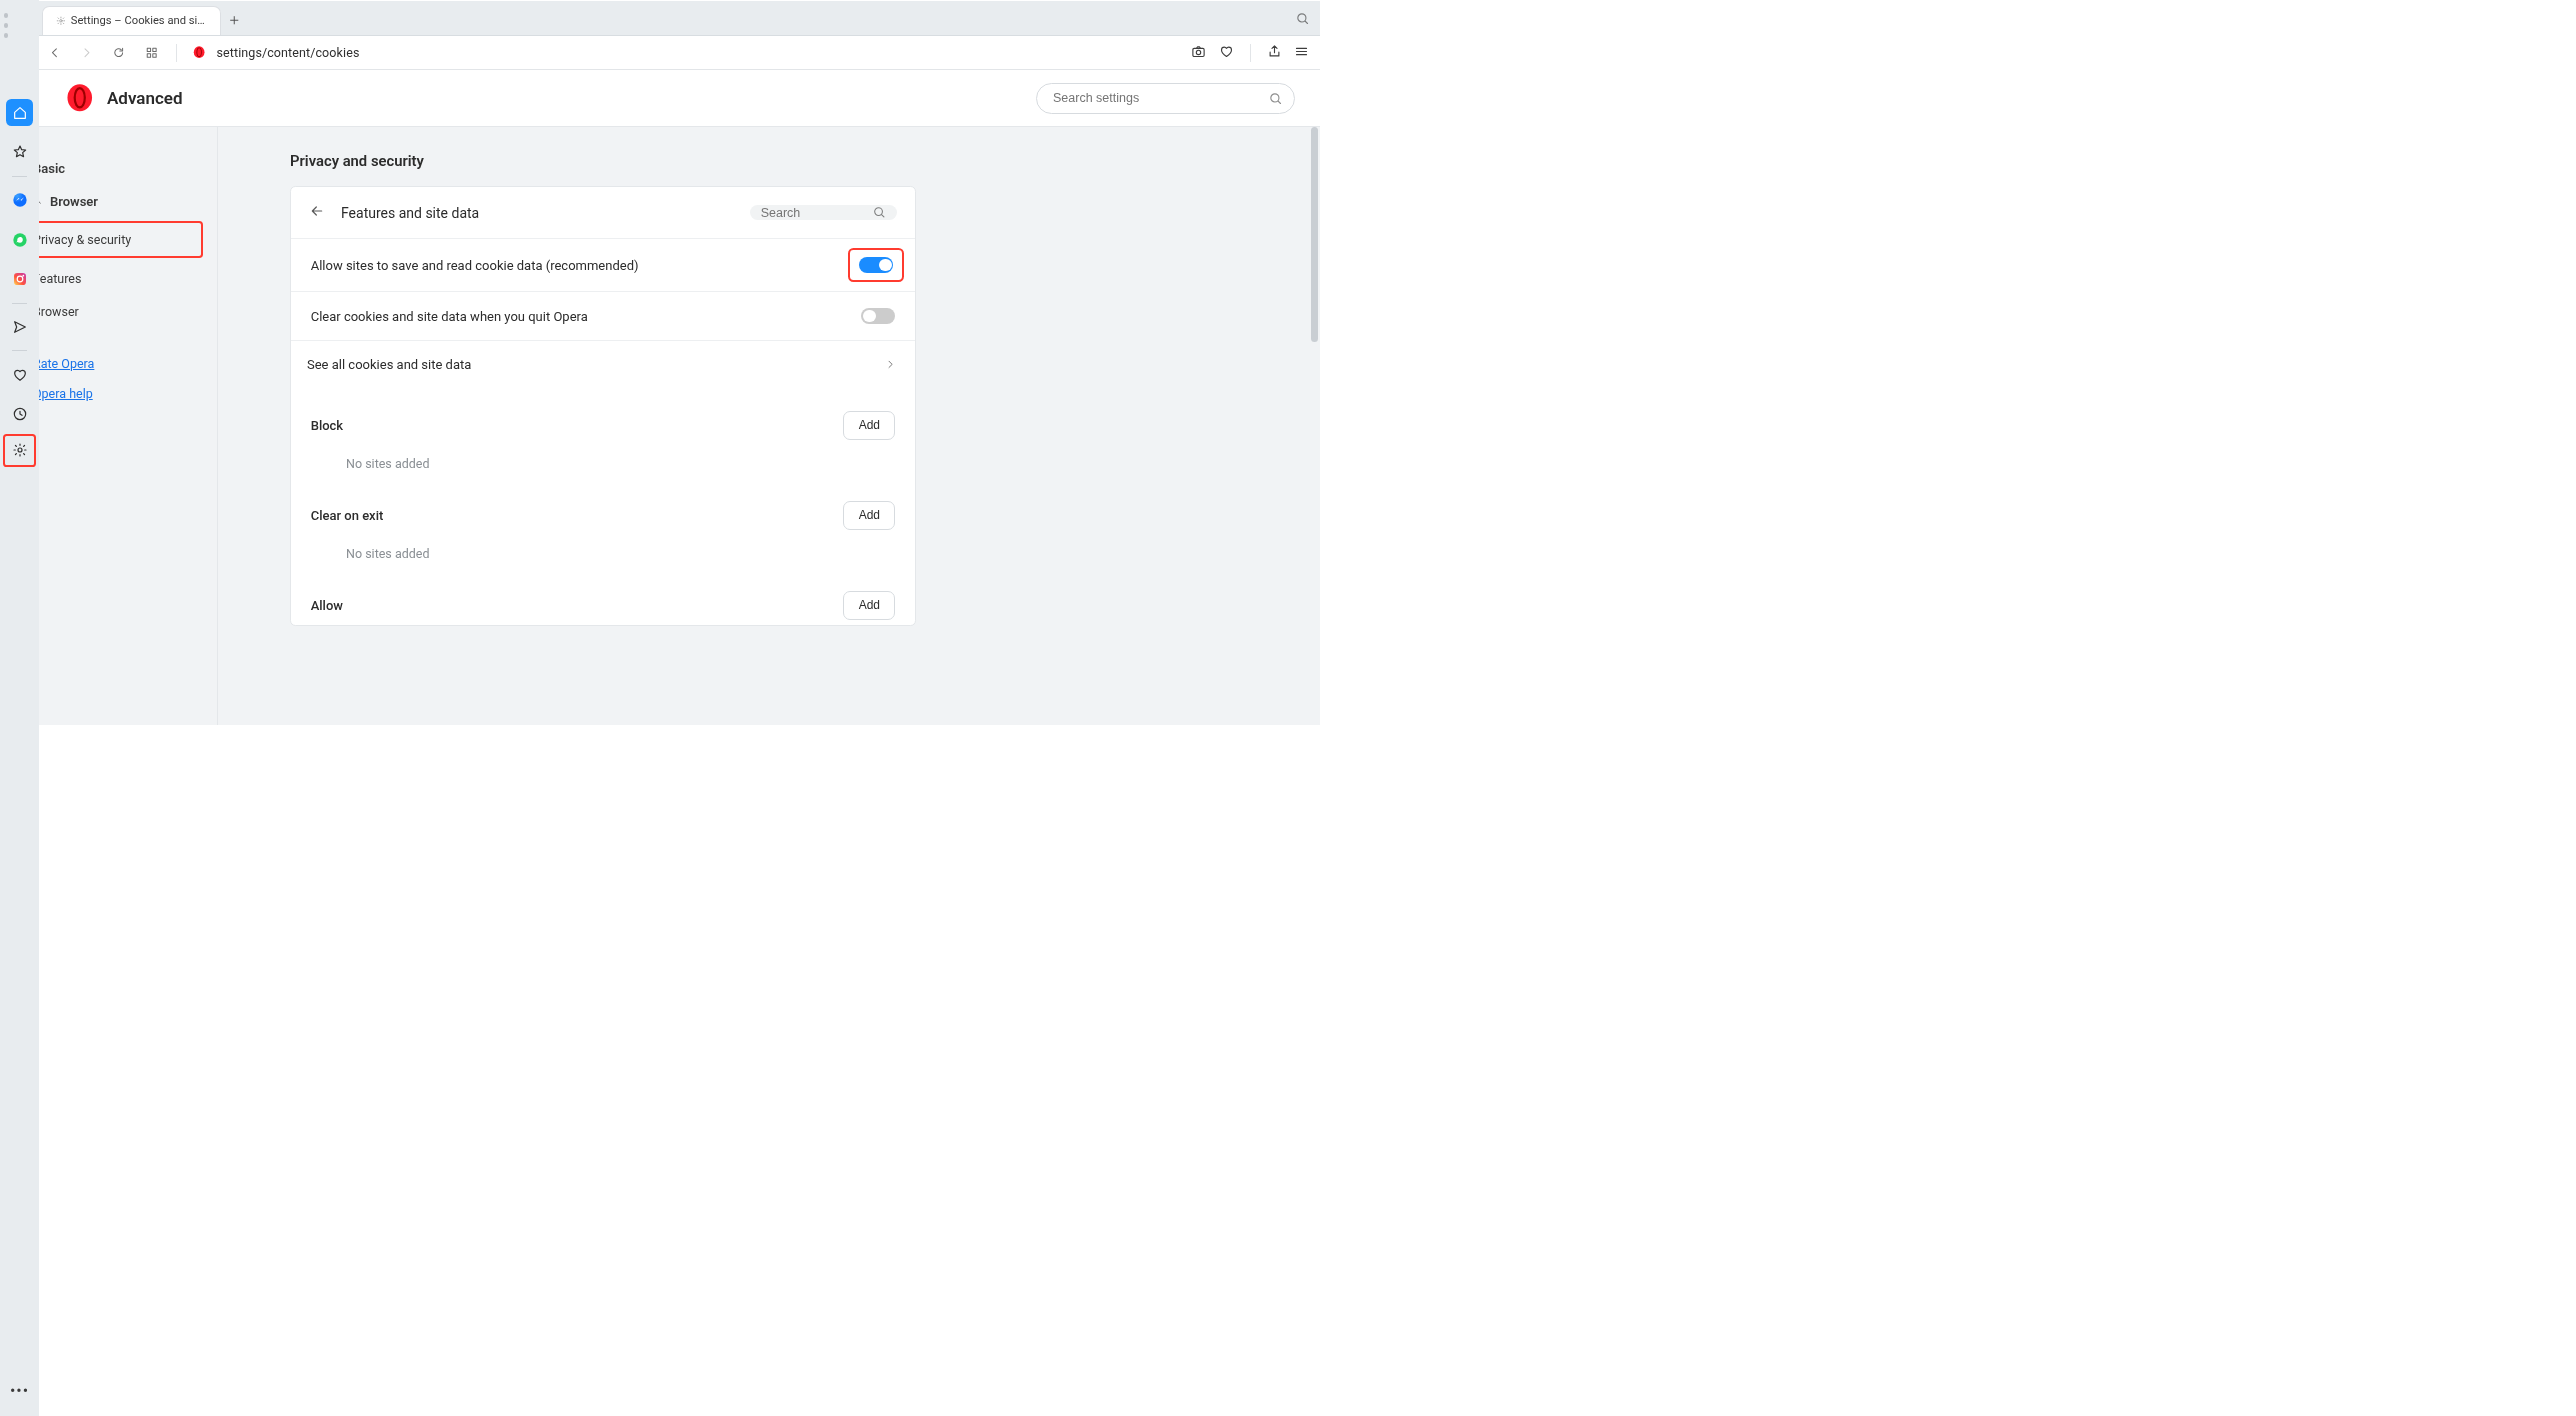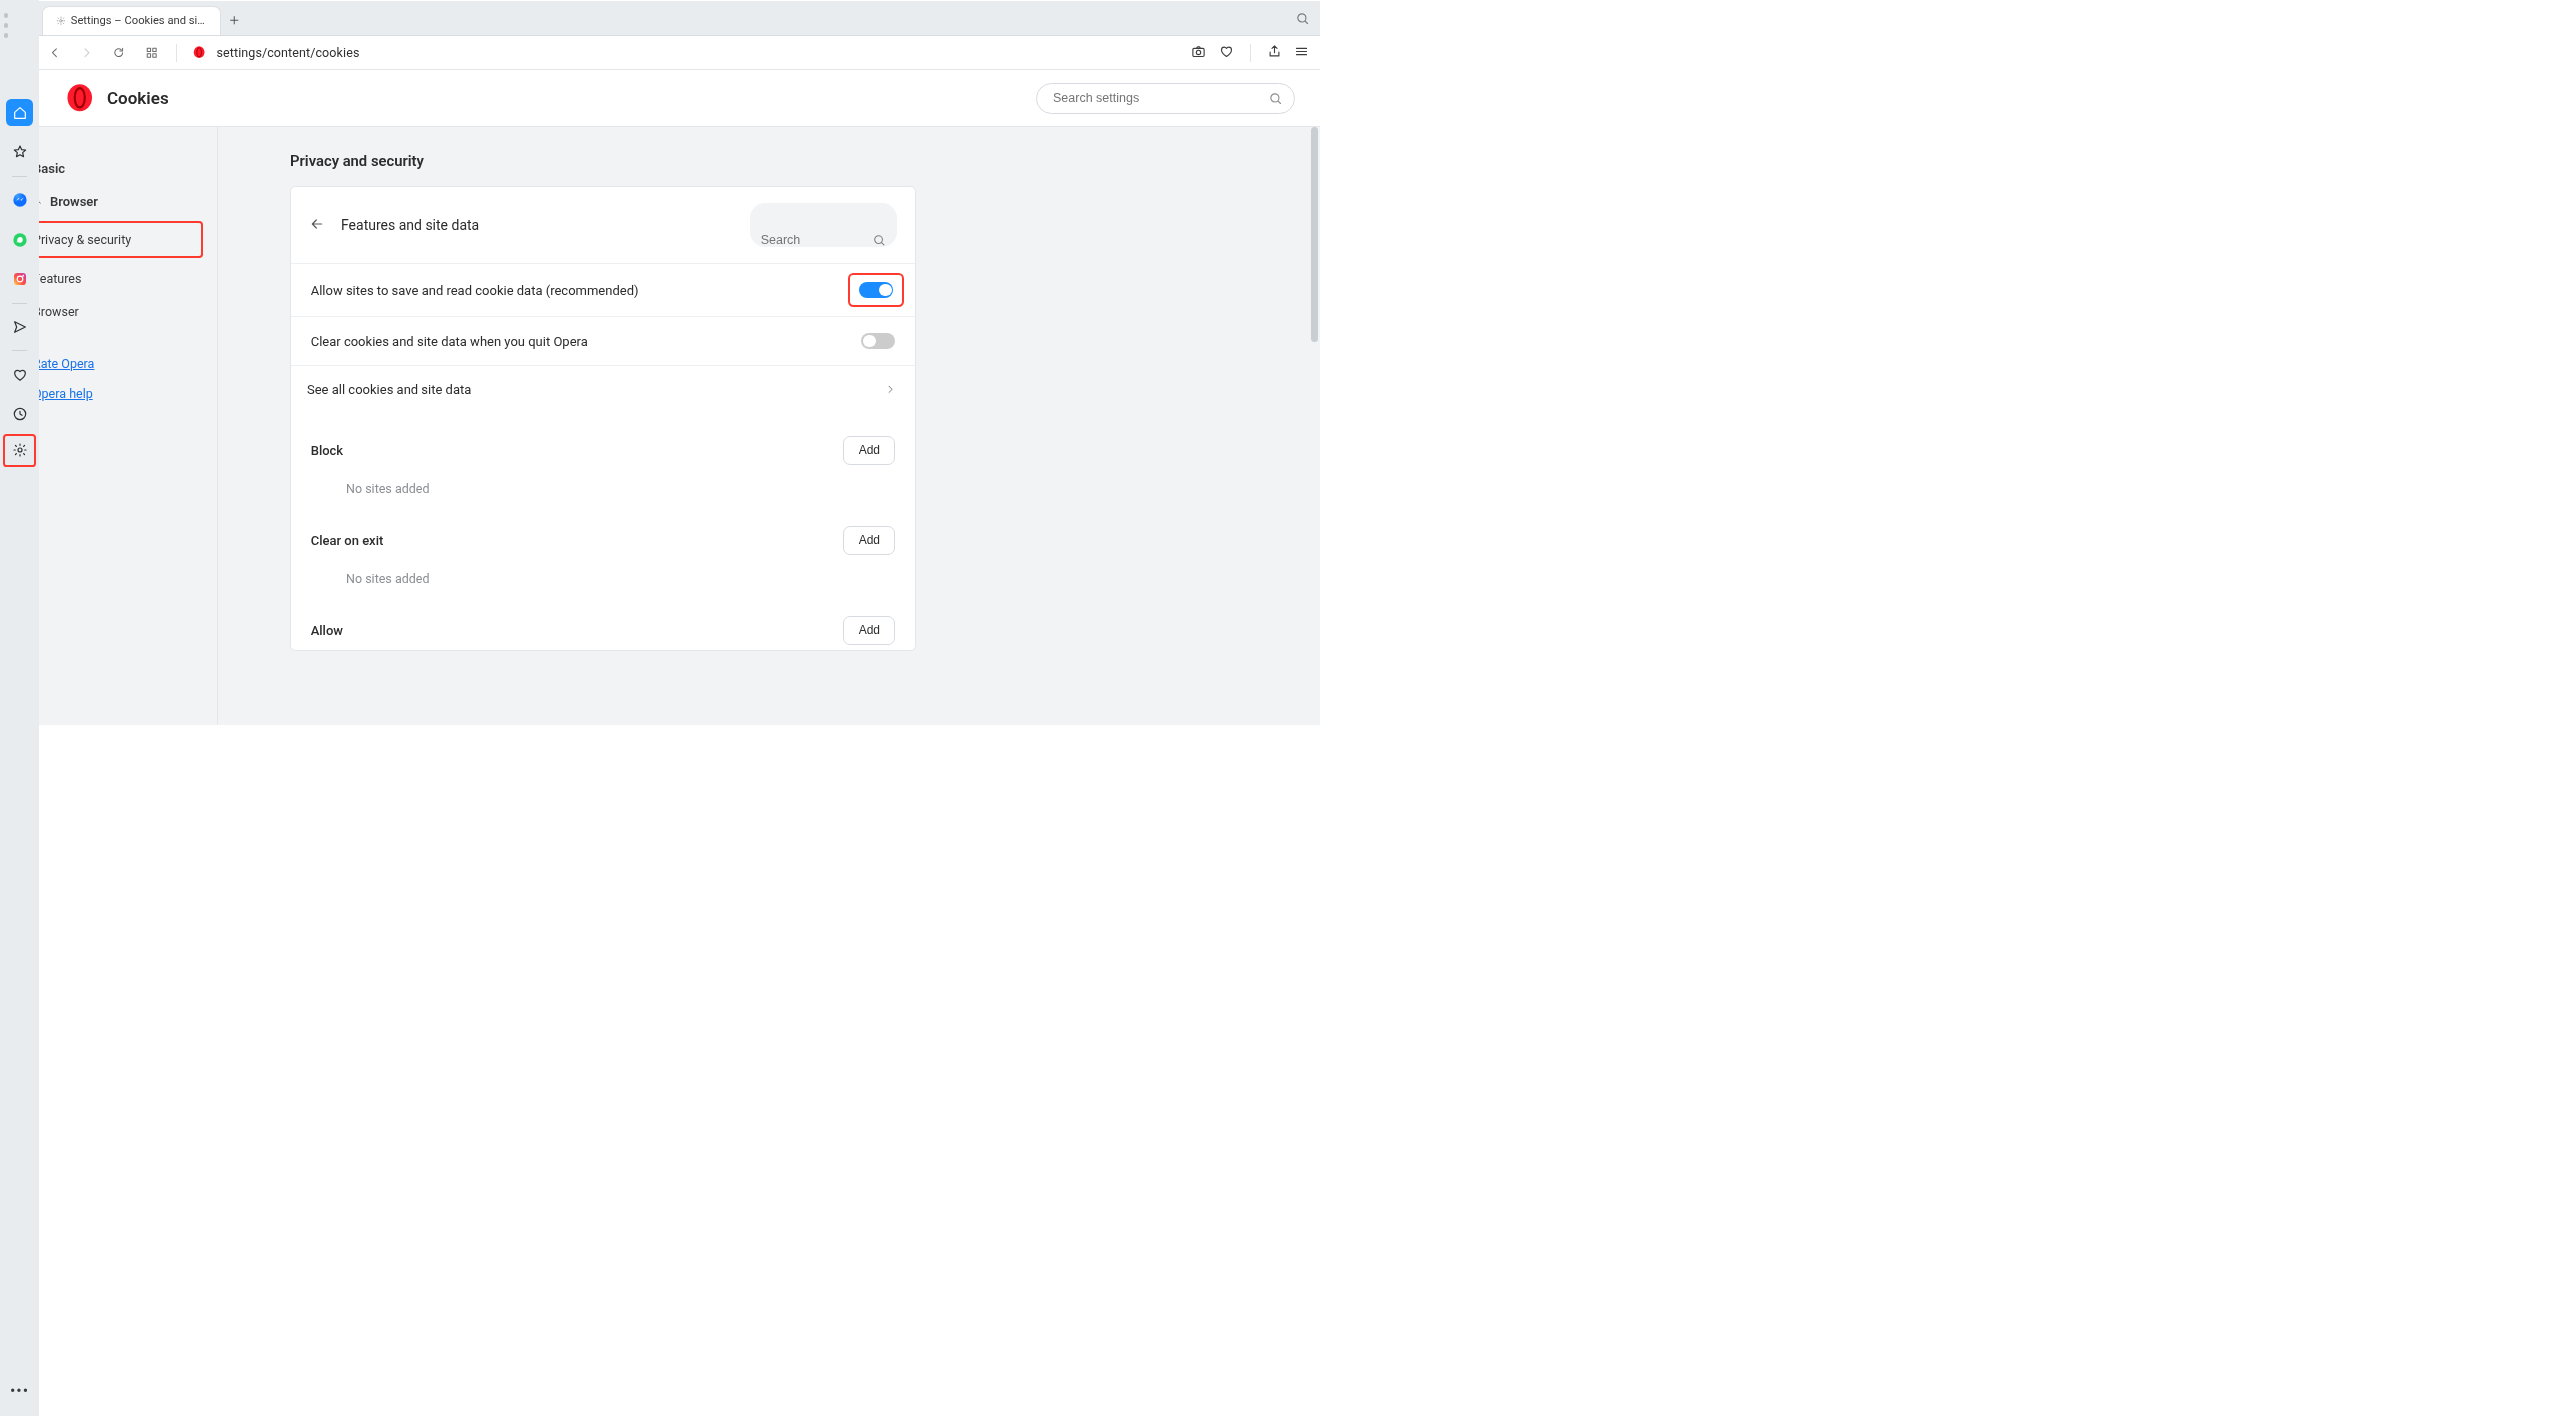--- a/index.html
+++ b/index.html
@@ -258,7 +258,7 @@
         <ellipse cx="12" cy="12" rx="5" ry="8.8" fill="#9c0000"></ellipse>
         <ellipse cx="12" cy="12" rx="3.2" ry="7" fill="#ff1b2d"></ellipse>
       </svg>
-    <h1>Cookies</h1>
+    <h1>Advanced</h1>
     <div class="grow"></div>
     <div class="search-settings">
       <input type="text" placeholder="Search settings" style="">

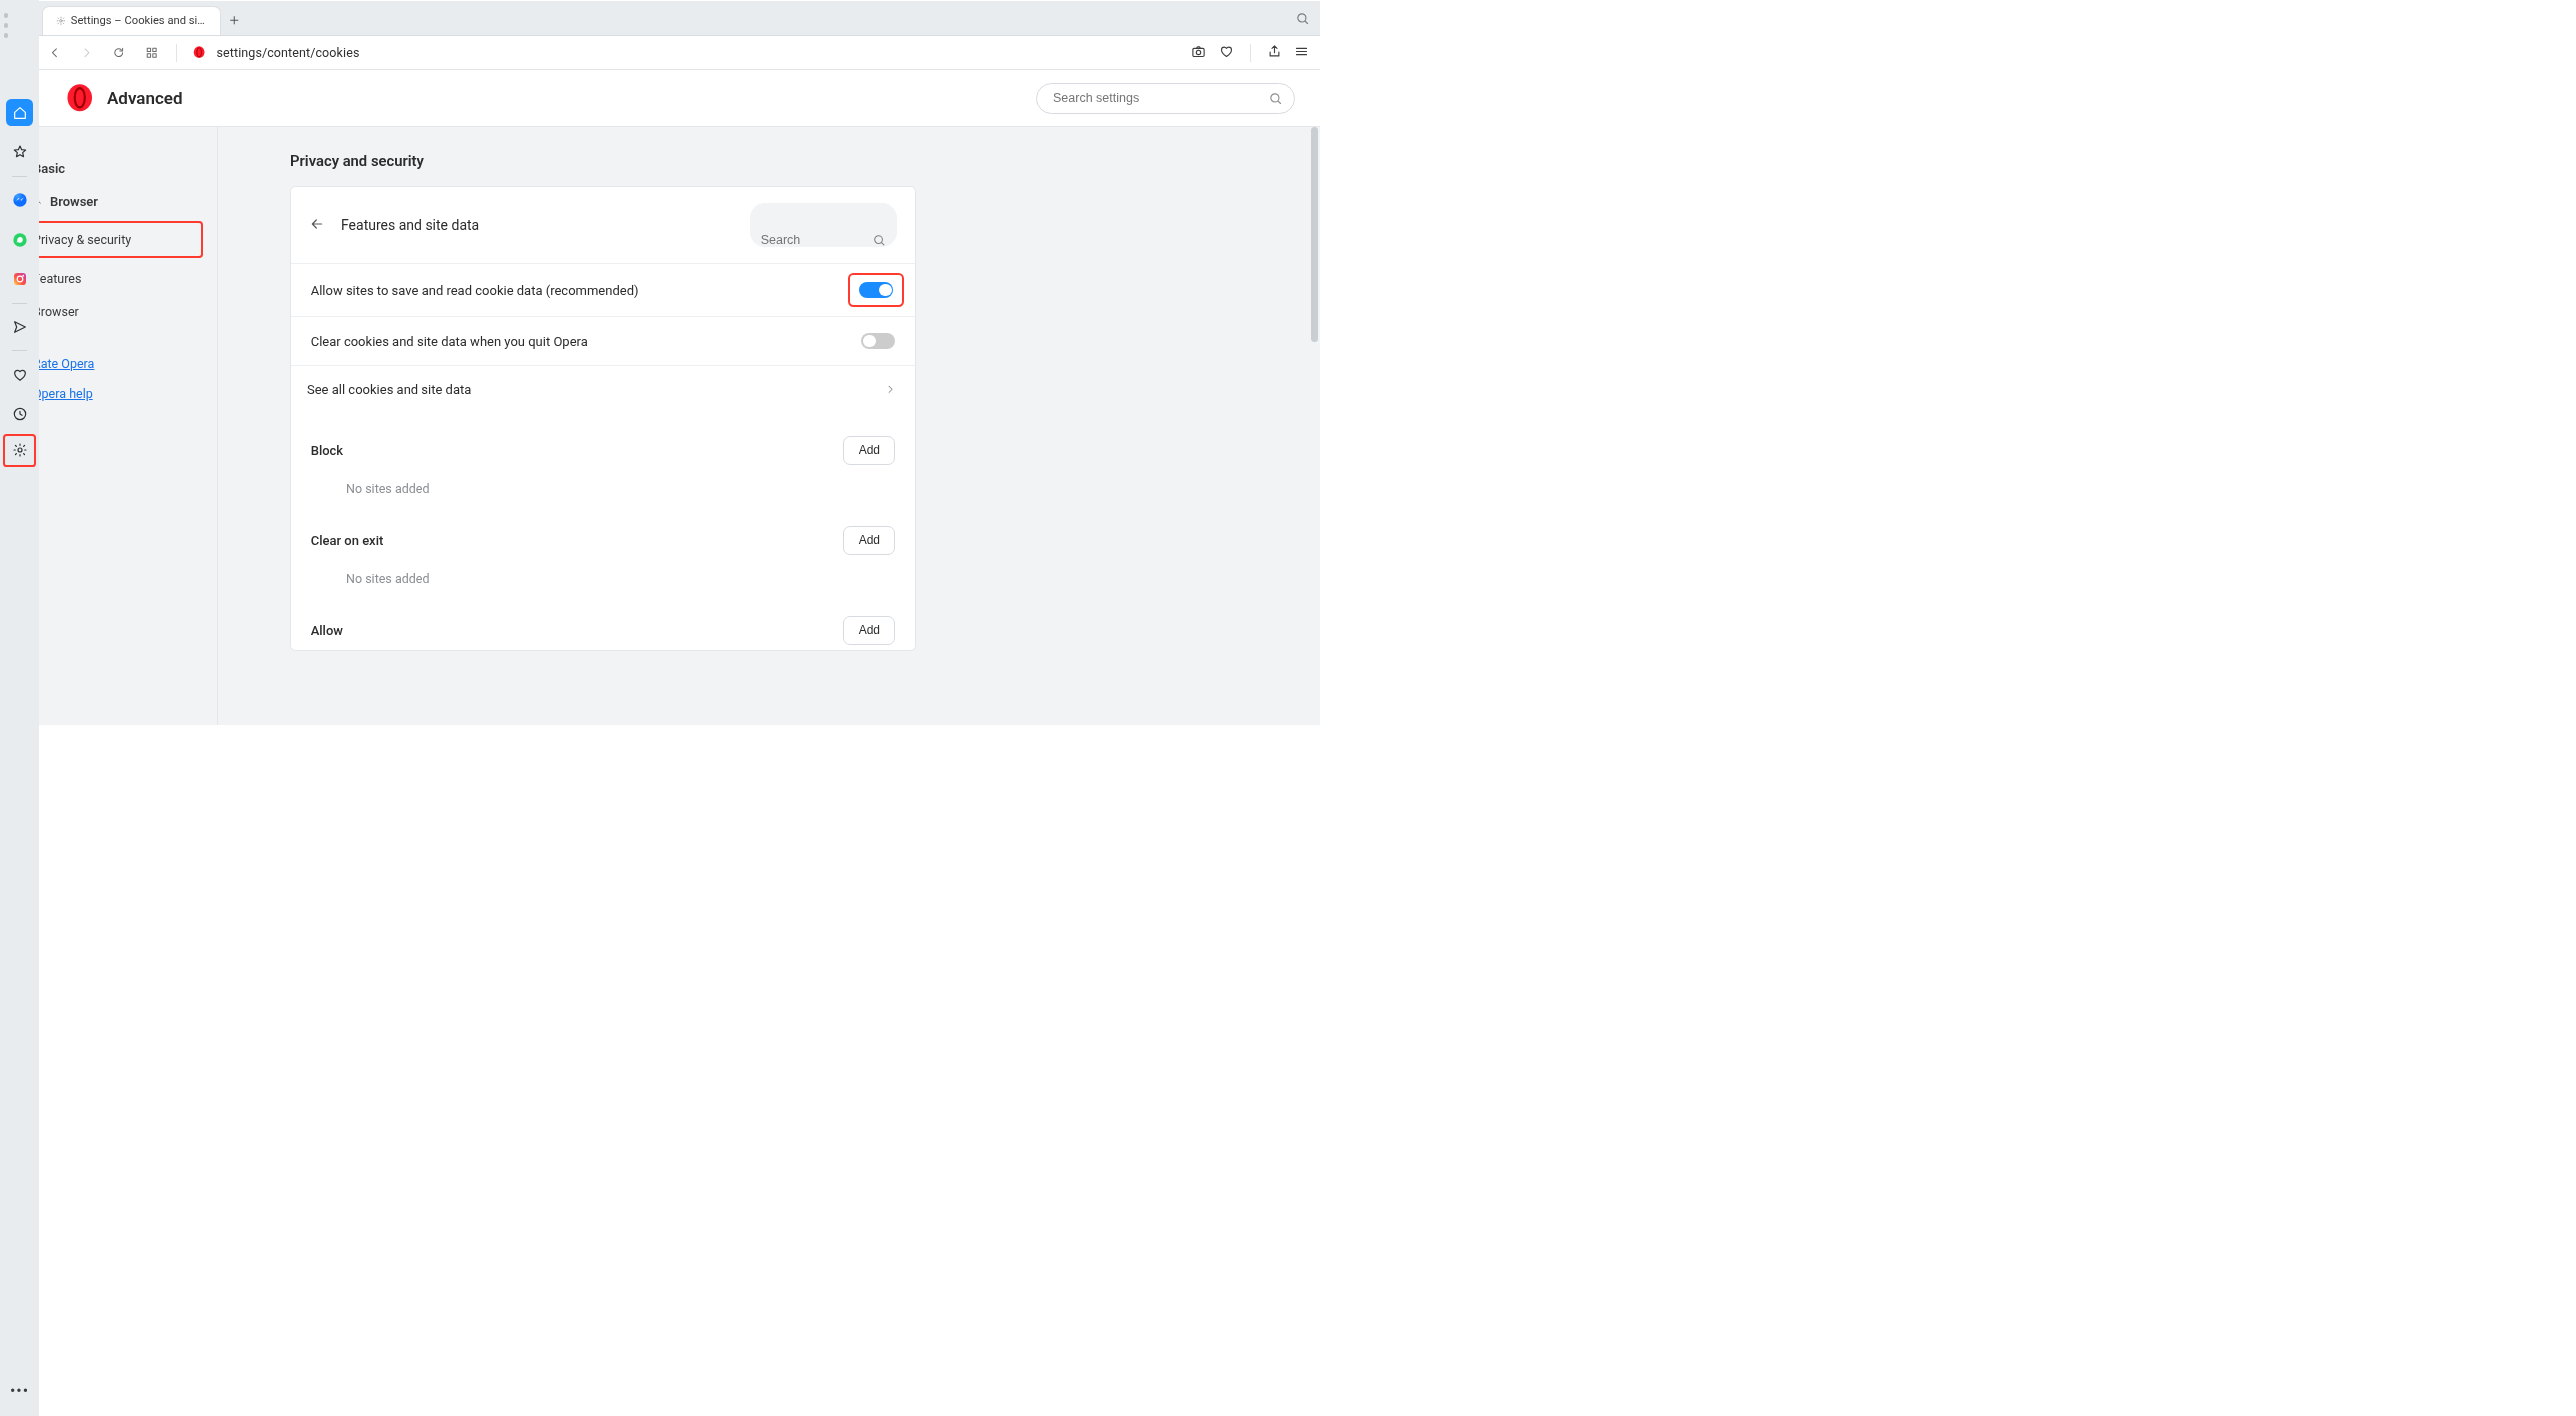--- a/index.html
+++ b/index.html
@@ -69,7 +69,7 @@
   .card-header h3{font-size:14px;font-weight:400;color:#2c2c2c;flex:0 0 auto;}
   .card-header .back svg{width:16px;height:16px;color:#5a5a5a;}
   .card-header .grow{flex:1;}
-  .card-search{width:147px;height:44px;border-radius:15px;background:#f1f3f4;display:flex;align-items:flex-end;padding:0 10.7px;gap:23px;}
+  .card-search{width:147px;height:15px;border-radius:15px;background:#f1f3f4;display:flex;align-items:center;padding:0 10.7px;gap:23px;}
   .card-search input{border:none;outline:none;background:transparent;font-size:12.5px;width:100%;}
   .card-search svg{width:14.3px;height:14.3px;opacity:.6;flex-shrink:0;}
 

